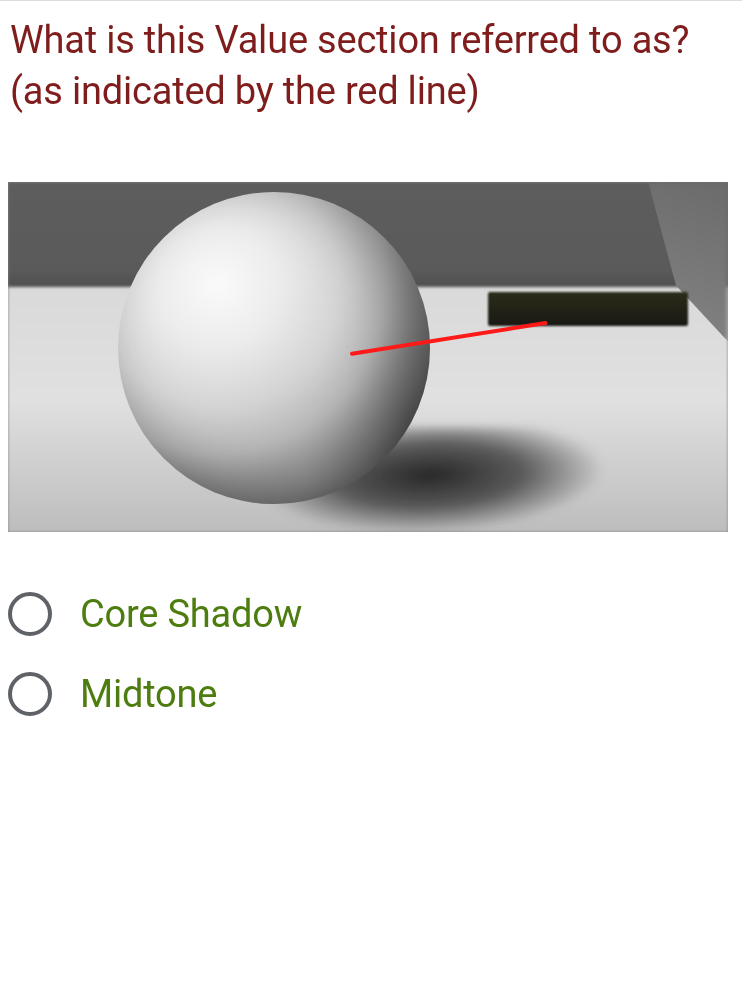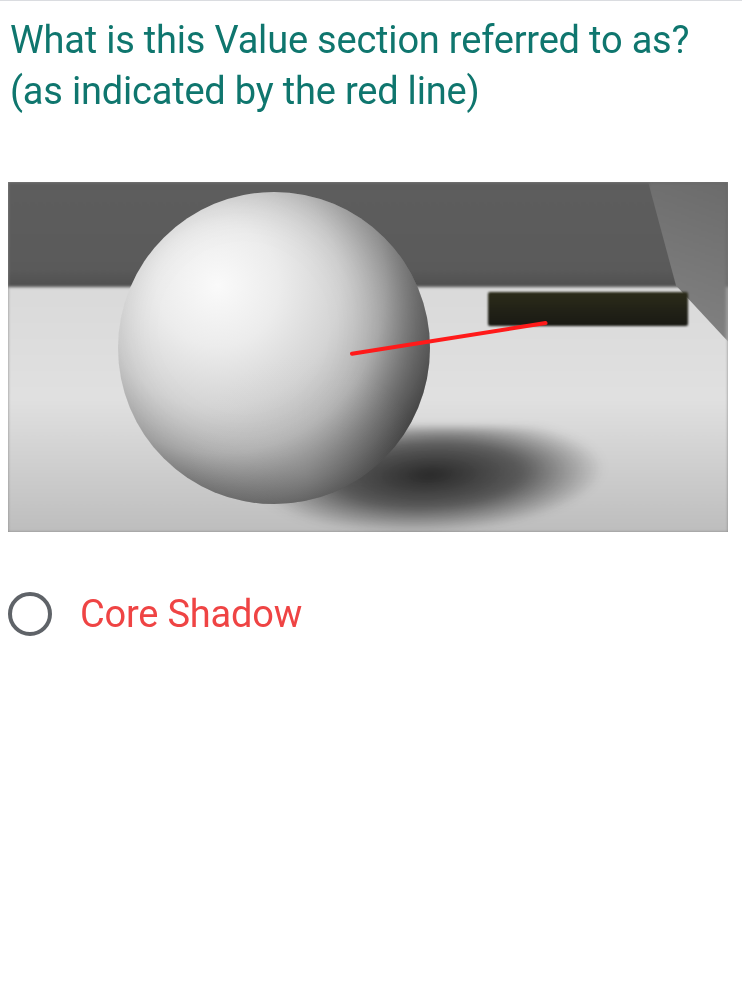--- a/index.html
+++ b/index.html
@@ -18,7 +18,7 @@
   .question {
     font-size: 38px;
     line-height: 1.35;
-    color: #0f766e;
+    color: #7f1d1d;
     padding: 14px 10px 6px 10px;
     letter-spacing: -0.2px;
   }

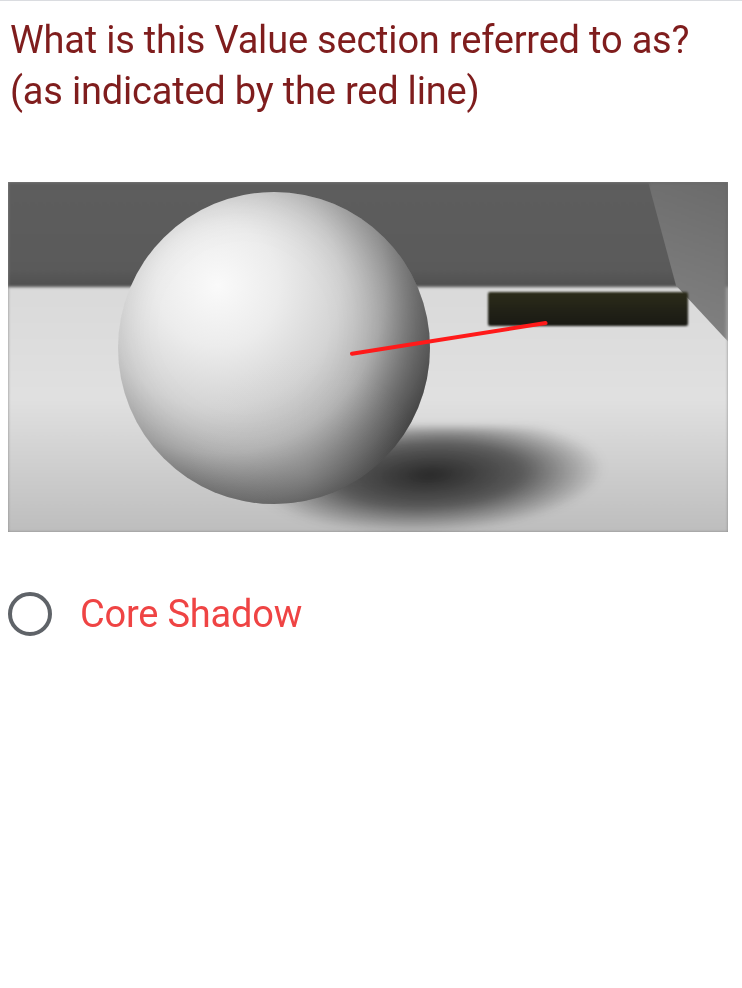--- a/index.html
+++ b/index.html
@@ -113,7 +113,7 @@
   }
   .opt-label {
     font-size: 38px;
-    color: #ef4444;
+    color: #4d7c0f;
     letter-spacing: -0.2px;
   }
 </style>

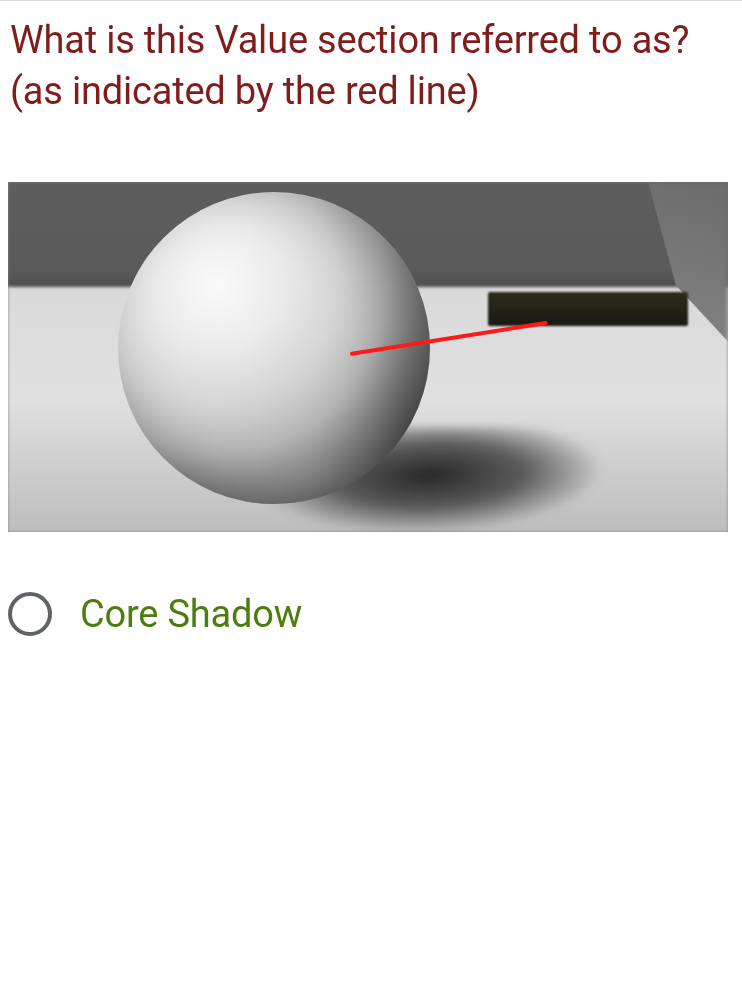--- a/index.html
+++ b/index.html
@@ -143,6 +143,10 @@
       <div class="opt-label">Core Shadow</div>
     </div>
 
+    <div class="option">
+      <div class="radio"></div>
+      <div class="opt-label">Midtone</div>
+    </div>
 
 
   </div>

